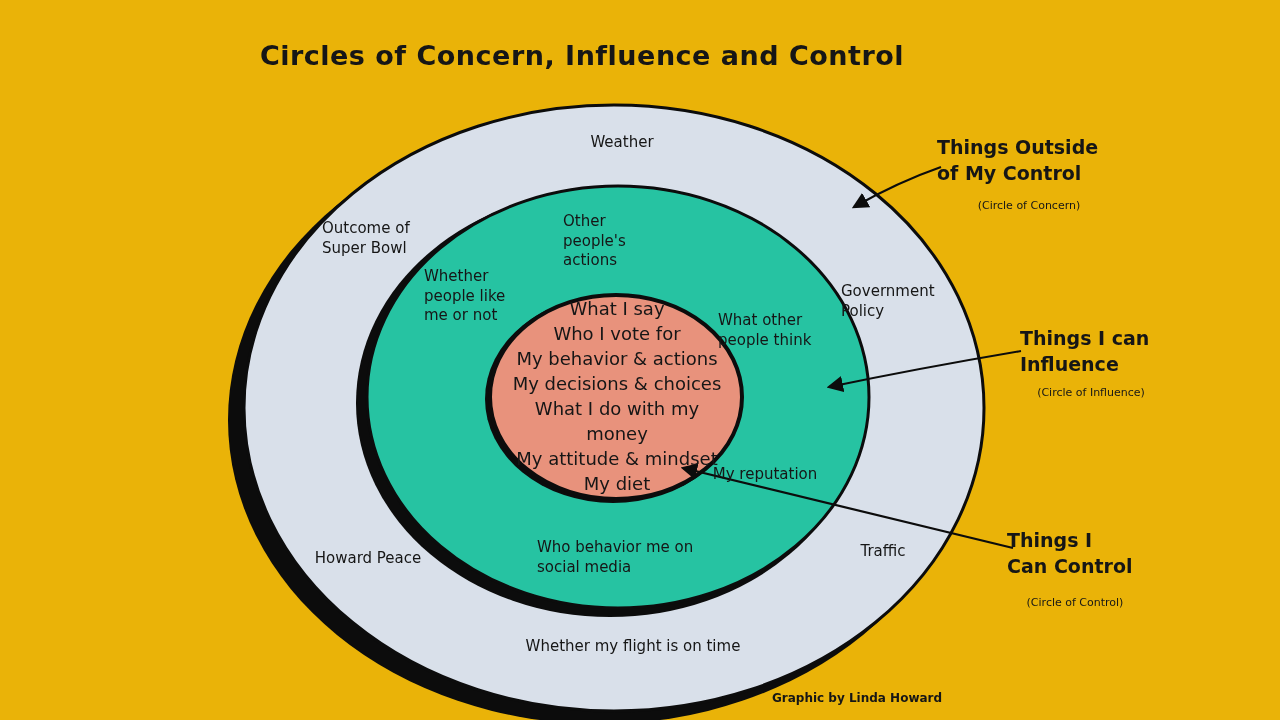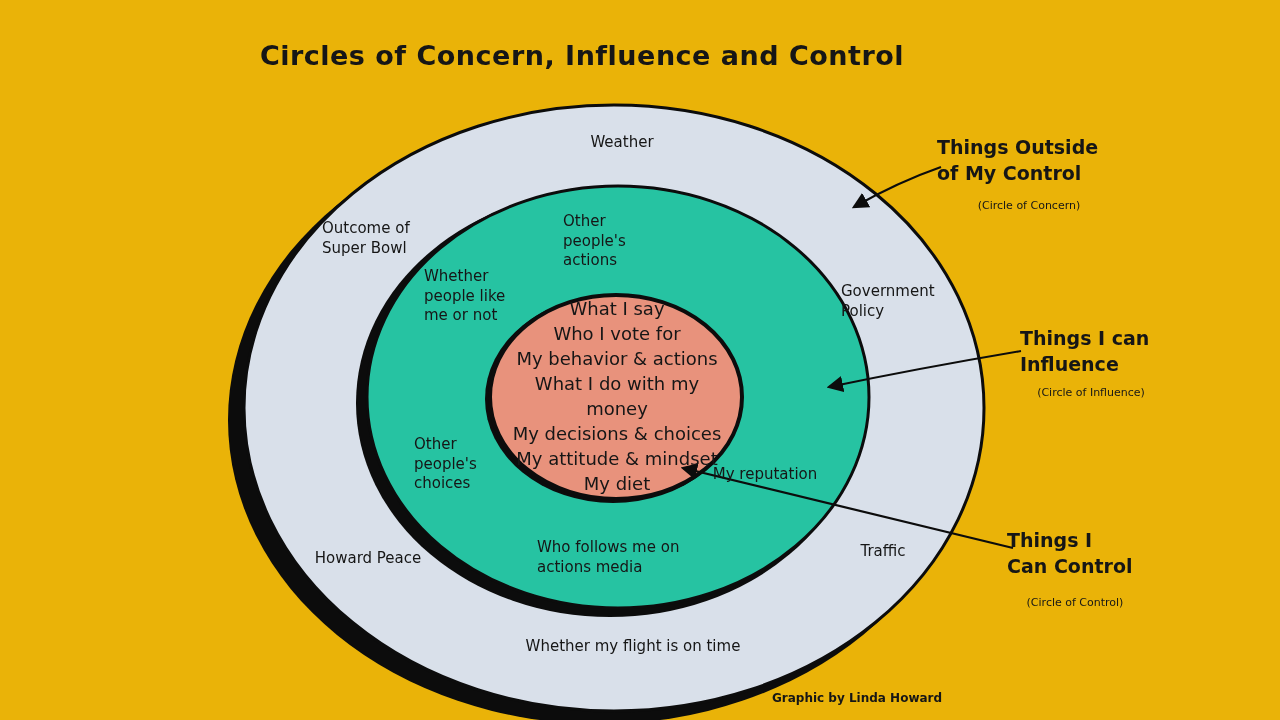--- a/index.html
+++ b/index.html
@@ -116,6 +116,7 @@
 
   <div class="label" style="left:601px; top:241px; width:76px;">Other people's actions</div>
   <div class="label" style="left:470px; top:296px; width:92px;">Whether people like me or not</div>
+  <div class="label" style="left:773px; top:330px; width:110px;">What other people think</div>
   <div class="label" style="left:452px; top:464px; width:76px;">Other people's choices</div>
   <div class="label nowrap" style="left:765px; top:475px;">My reputation</div>
   <div class="label" style="left:617px; top:557px; width:160px;">Who follows me on actions media</div>

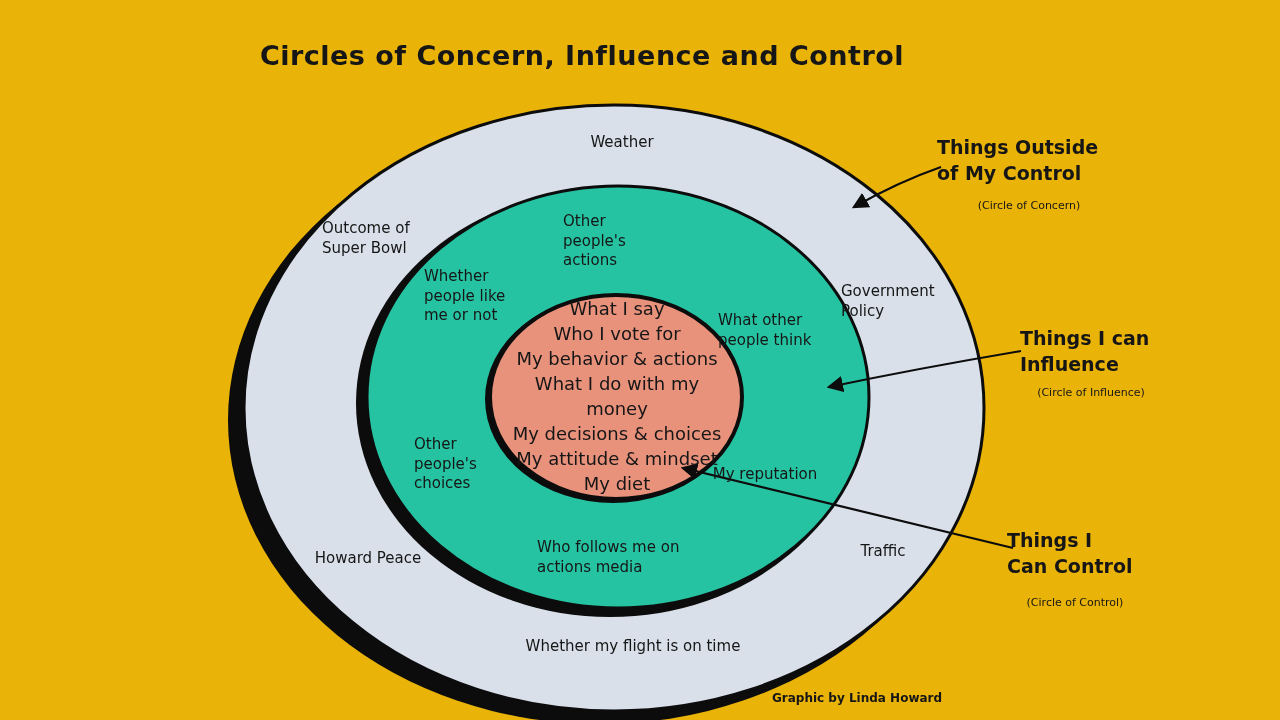--- a/index.html
+++ b/index.html
@@ -125,8 +125,8 @@
     <div>What I say</div>
     <div>Who I vote for</div>
     <div>My behavior &amp; actions</div>
+    <div>My decisions &amp; choices</div>
     <div>What I do with my money</div>
-    <div>My decisions &amp; choices</div>
     <div>My attitude &amp; mindset</div>
     <div>My diet</div>
   </div>

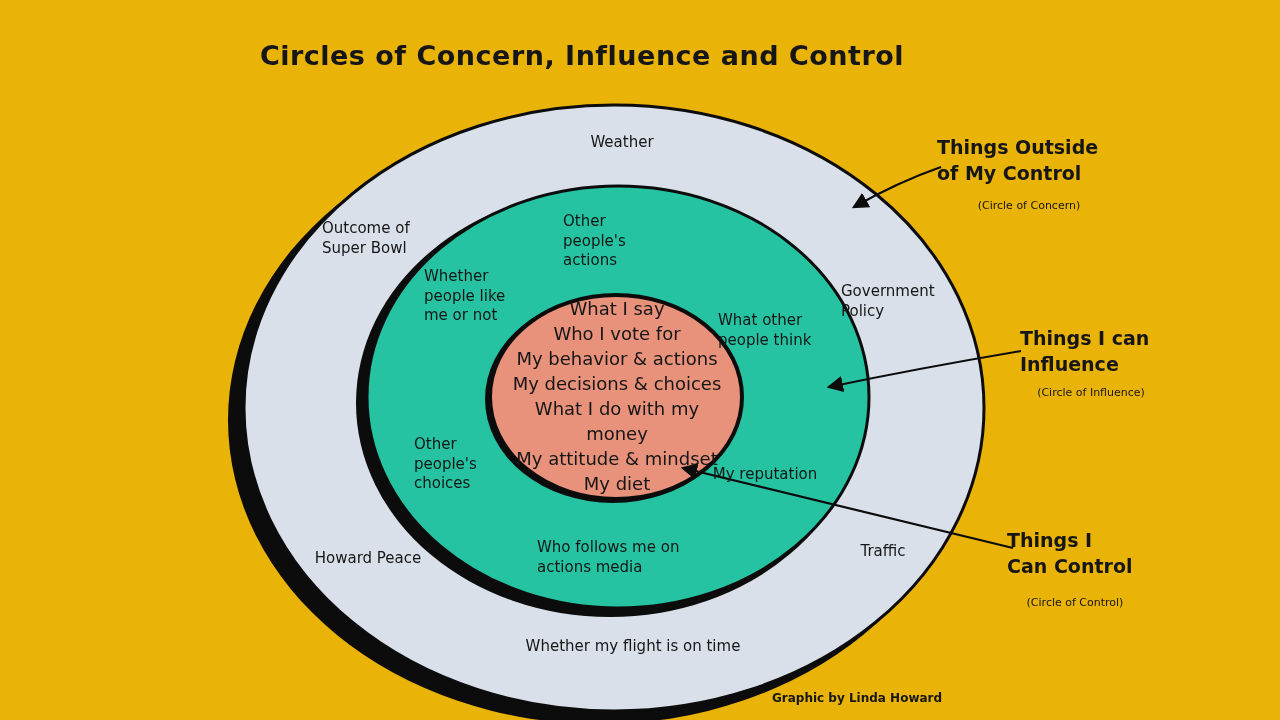--- a/index.html
+++ b/index.html
@@ -117,7 +117,6 @@
   <div class="label" style="left:601px; top:241px; width:76px;">Other people's actions</div>
   <div class="label" style="left:470px; top:296px; width:92px;">Whether people like me or not</div>
   <div class="label" style="left:773px; top:330px; width:110px;">What other people think</div>
-  <div class="label" style="left:452px; top:464px; width:76px;">Other people's choices</div>
   <div class="label nowrap" style="left:765px; top:475px;">My reputation</div>
   <div class="label" style="left:617px; top:557px; width:160px;">Who follows me on actions media</div>
 

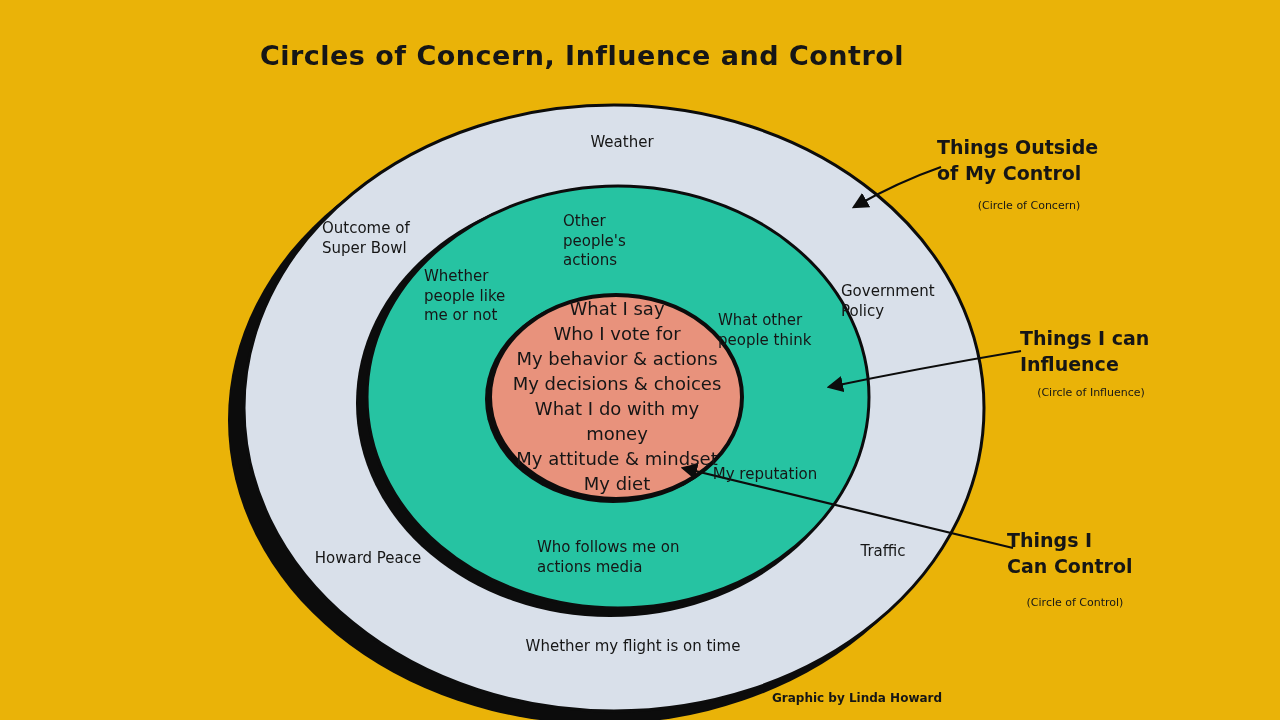--- a/index.html
+++ b/index.html
@@ -118,7 +118,7 @@
   <div class="label" style="left:470px; top:296px; width:92px;">Whether people like me or not</div>
   <div class="label" style="left:773px; top:330px; width:110px;">What other people think</div>
   <div class="label nowrap" style="left:765px; top:475px;">My reputation</div>
-  <div class="label" style="left:617px; top:557px; width:160px;">Who follows me on actions media</div>
+  <div class="label" style="left:617px; top:557px; width:160px;">Who behavior me on social media</div>
 
   <div class="control-list">
     <div>What I say</div>

